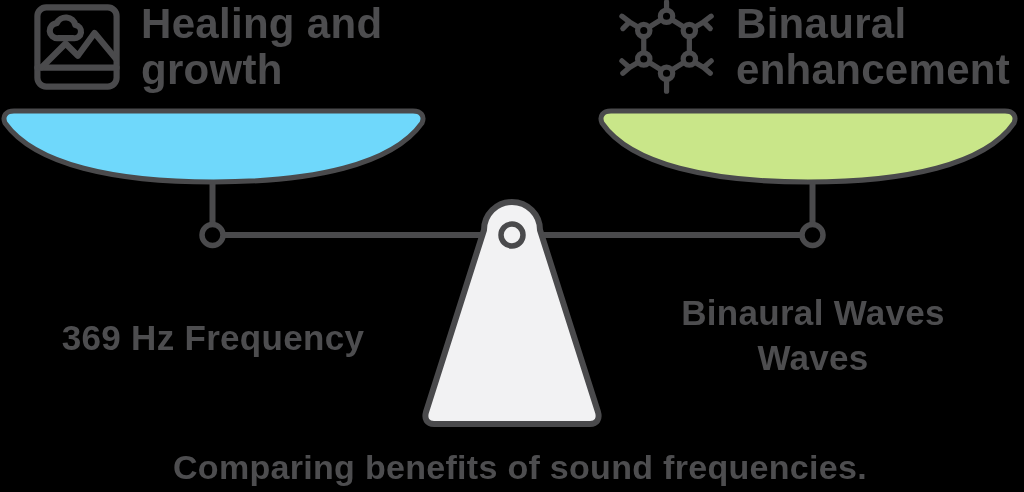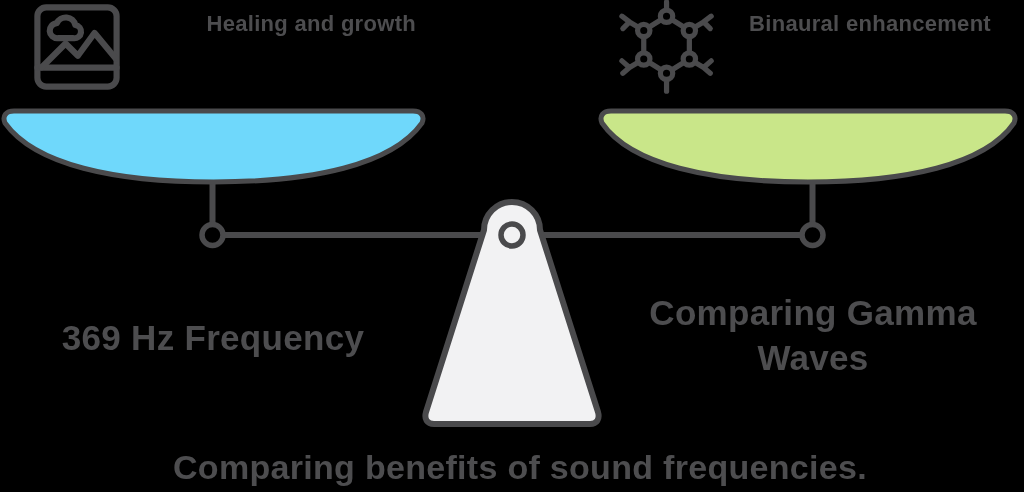--- a/index.html
+++ b/index.html
@@ -31,9 +31,9 @@
     letter-spacing: 0.3px;
   }
   .header-text {
-    font-size: 22px;
+    font-size: 42px;
     line-height: 46px;
-    text-align: right;
+    text-align: left;
   }
   .label-text {
     font-size: 35px;

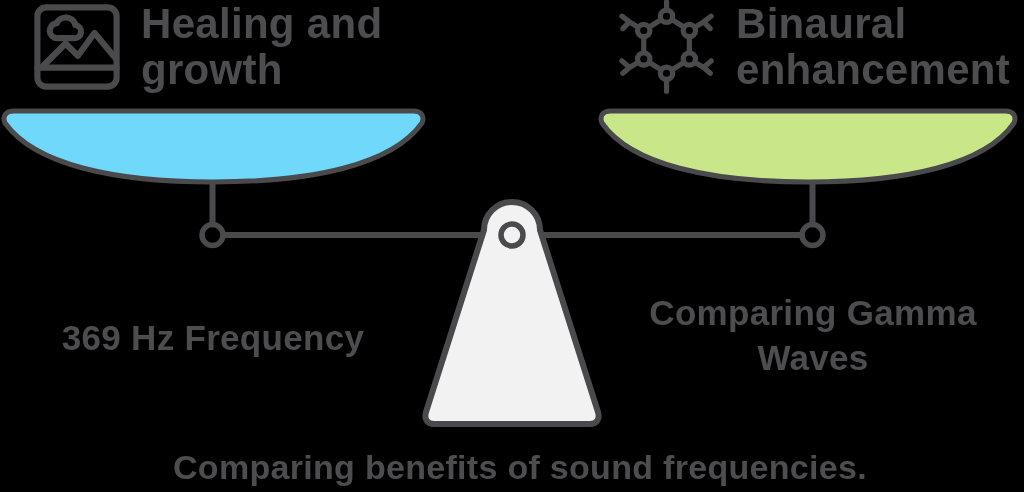--- a/index.html
+++ b/index.html
@@ -107,7 +107,7 @@
 
   <div class="txt label-text lbl-left">369 Hz Frequency</div>
 
-  <div class="txt label-text lbl-right">Comparing Gamma Waves</div>
+  <div class="txt label-text lbl-right">Binaural Waves Waves</div>
 
   <div class="txt caption-text cap">Comparing benefits of sound frequencies.</div>
 

